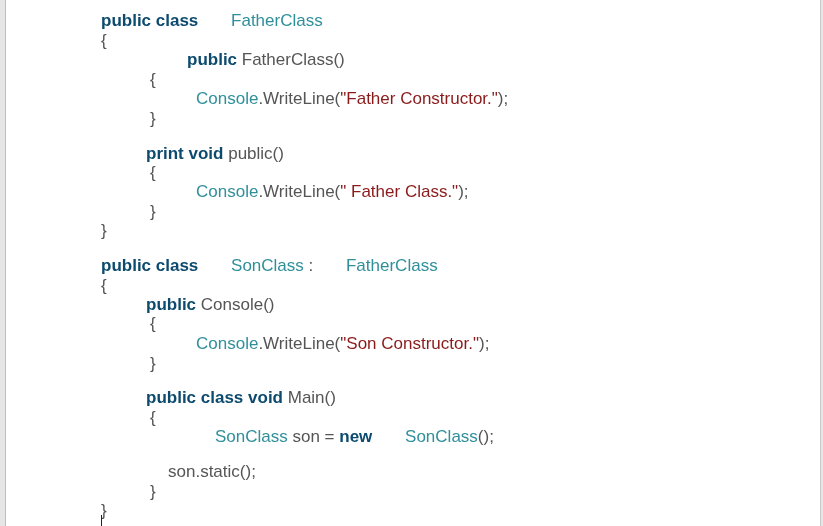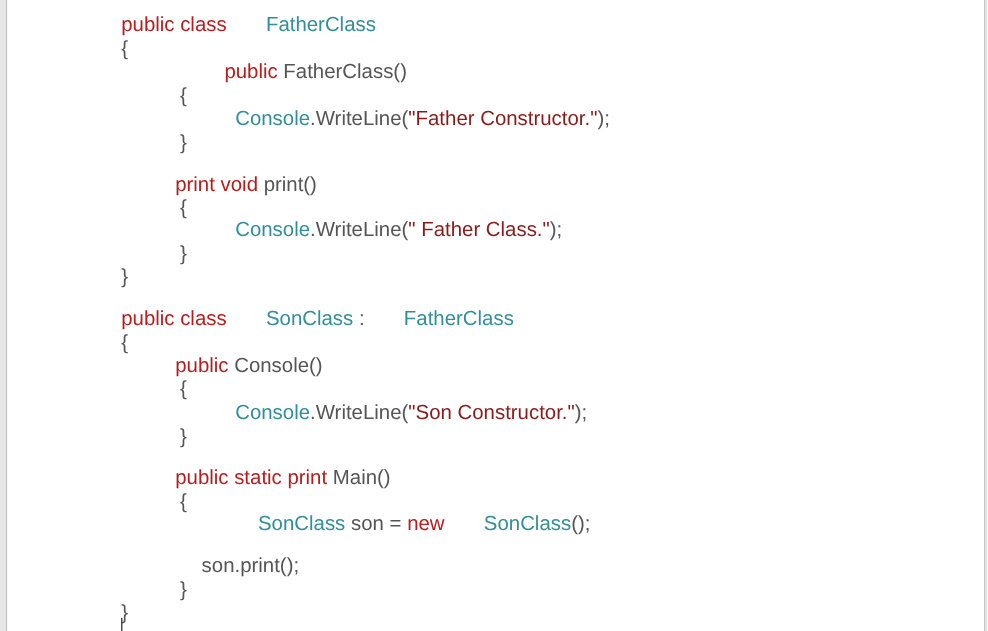--- a/index.html
+++ b/index.html
@@ -24,7 +24,7 @@
       position: absolute; white-space: pre; font-size: 17px; line-height: 20px;
       color: #555555; height: 20px;
     }
-    .kw { color: #b91c1c; }
+    .kw { color: #0c4a6e; font-weight: bold; }
     .ty { color: #2f8f9a; padding-left: 28px; }
     .st { color: #8b1a1a; }
     .pl { color: #555555; }

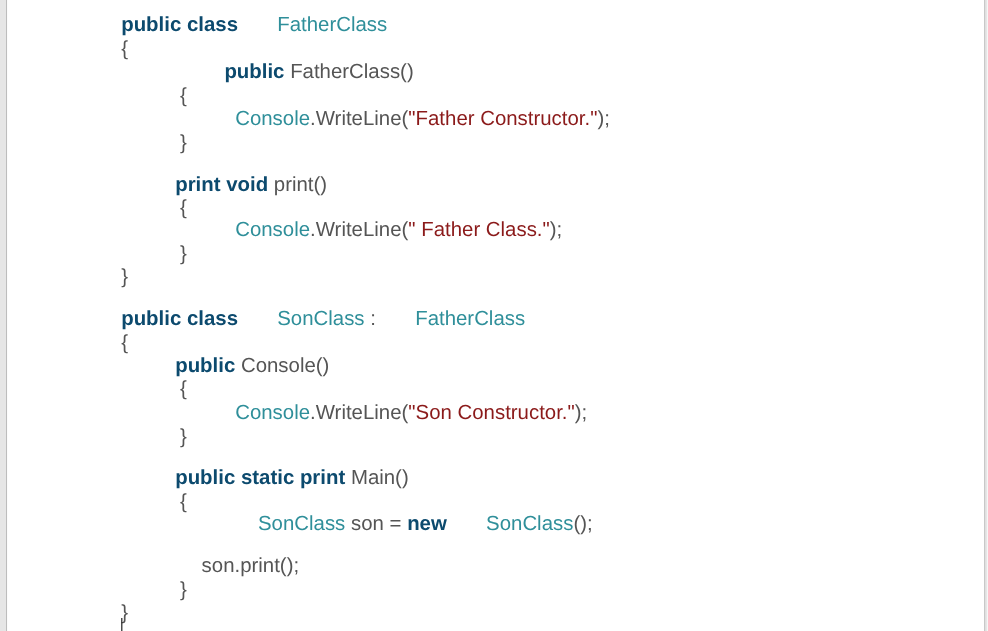--- a/index.html
+++ b/index.html
@@ -47,7 +47,7 @@
       <div class="line" style="left: 144px; top: 70px;"><span class="pl">{</span></div>
       <div class="line" style="left: 162px; top: 89px;"><span class="ty">Console</span><span class="pl">.WriteLine(</span><span class="st">"Father Constructor."</span><span class="pl">);</span></div>
       <div class="line" style="left: 144px; top: 109px;"><span class="pl">}</span></div>
-      <div class="line" style="left: 140px; top: 144px;"><span class="kw">print void </span><span class="pl">print()</span></div>
+      <div class="line" style="left: 140px; top: 144px;"><span class="kw">print void </span><span class="pl">public()</span></div>
       <div class="line" style="left: 144px; top: 163px;"><span class="pl">{</span></div>
       <div class="line" style="left: 162px; top: 182px;"><span class="ty">Console</span><span class="pl">.WriteLine(</span><span class="st">" Father Class."</span><span class="pl">);</span></div>
       <div class="line" style="left: 144px; top: 202px;"><span class="pl">}</span></div>

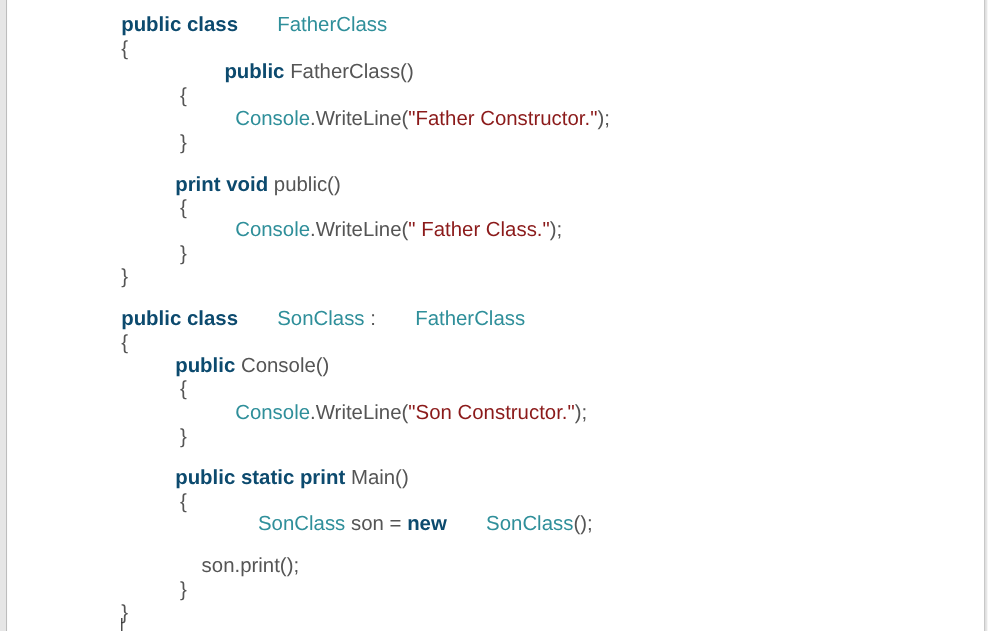--- a/index.html
+++ b/index.html
@@ -58,7 +58,7 @@
       <div class="line" style="left: 144px; top: 314px;"><span class="pl">{</span></div>
       <div class="line" style="left: 162px; top: 334px;"><span class="ty">Console</span><span class="pl">.WriteLine(</span><span class="st">"Son Constructor."</span><span class="pl">);</span></div>
       <div class="line" style="left: 144px; top: 354px;"><span class="pl">}</span></div>
-      <div class="line" style="left: 140px; top: 388px;"><span class="kw">public static print </span><span class="pl">Main()</span></div>
+      <div class="line" style="left: 140px; top: 388px;"><span class="kw">public class void </span><span class="pl">Main()</span></div>
       <div class="line" style="left: 144px; top: 408px;"><span class="pl">{</span></div>
       <div class="line" style="left: 162px; top: 427px; margin-left: 19px;"><span class="ty">SonClass</span><span class="pl"> son = </span><span class="kw">new </span><span class="ty">SonClass</span><span class="pl">();</span></div>
       <div class="line" style="left: 162px; top: 462px;"><span class="pl">son.print();</span></div>

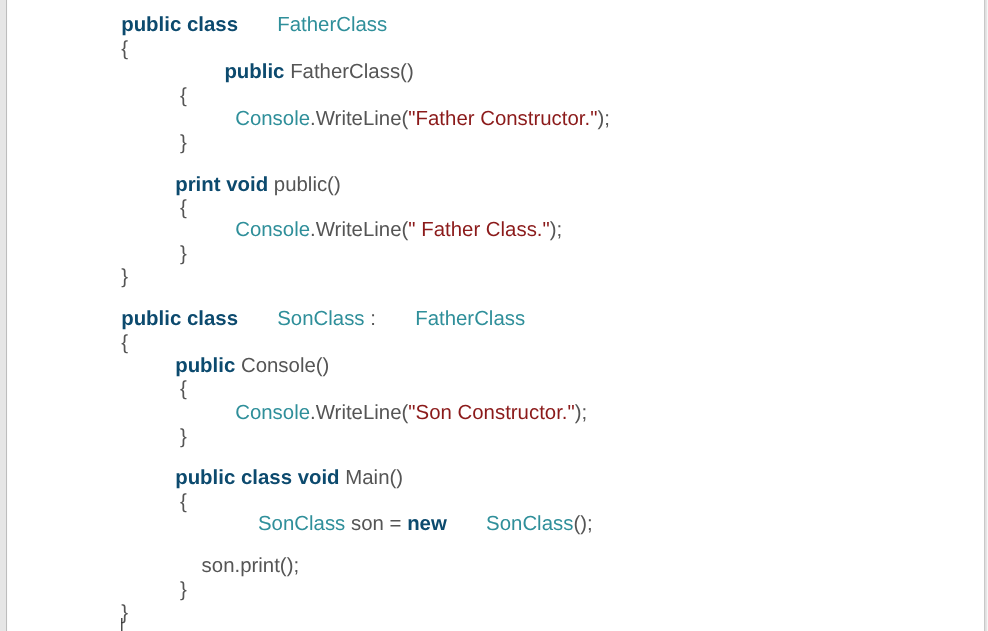--- a/index.html
+++ b/index.html
@@ -61,7 +61,7 @@
       <div class="line" style="left: 140px; top: 388px;"><span class="kw">public class void </span><span class="pl">Main()</span></div>
       <div class="line" style="left: 144px; top: 408px;"><span class="pl">{</span></div>
       <div class="line" style="left: 162px; top: 427px; margin-left: 19px;"><span class="ty">SonClass</span><span class="pl"> son = </span><span class="kw">new </span><span class="ty">SonClass</span><span class="pl">();</span></div>
-      <div class="line" style="left: 162px; top: 462px;"><span class="pl">son.print();</span></div>
+      <div class="line" style="left: 162px; top: 462px;"><span class="pl">son.static();</span></div>
       <div class="line" style="left: 144px; top: 482px;"><span class="pl">}</span></div>
       <div class="line" style="left: 95px; top: 501px;"><span class="pl">}</span></div>
     </div>

